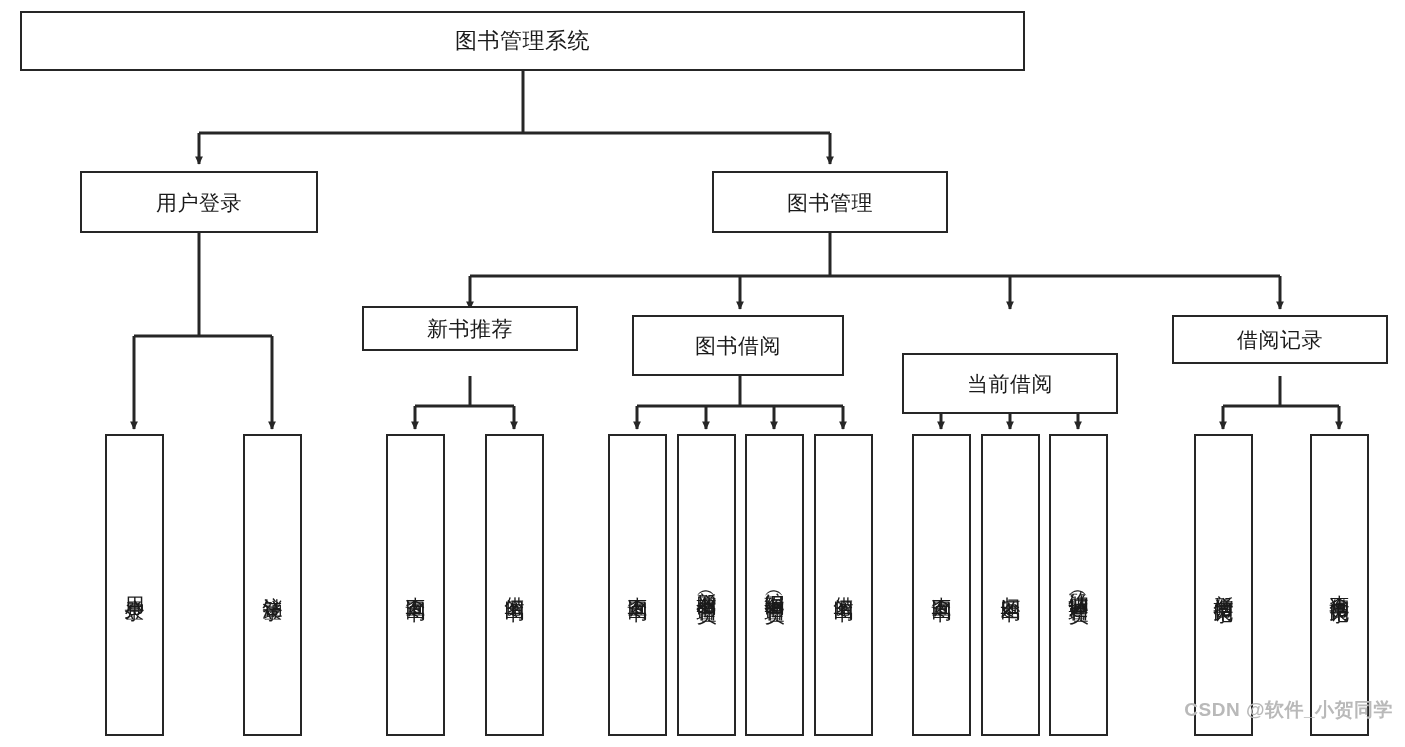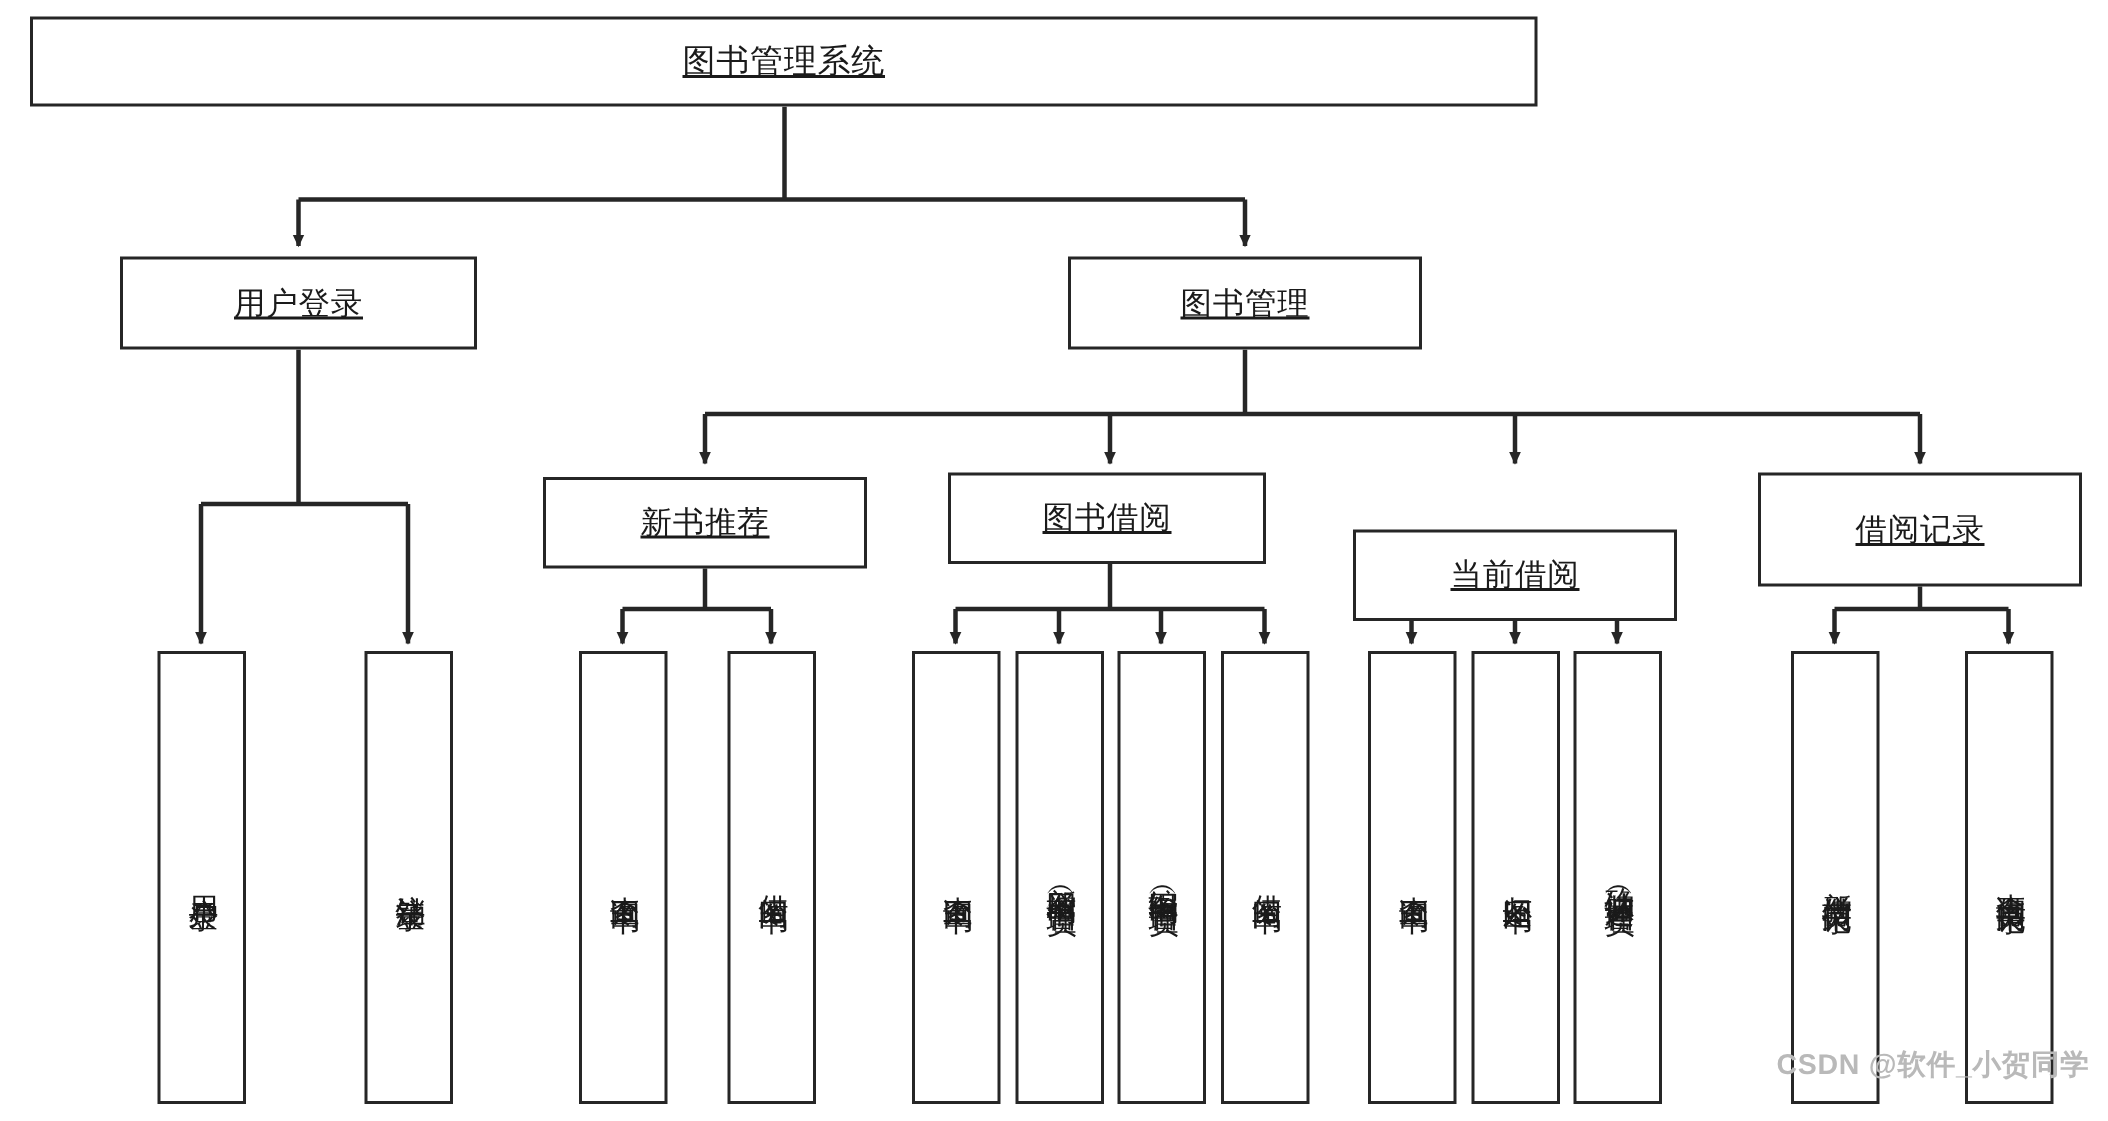--- a/index.html
+++ b/index.html
@@ -46,7 +46,6 @@
   .node.horiz .node-label {
     font-size: 21px;
     line-height: 1;
-    text-decoration: underline;
   }
   .node.root .node-label {
     font-size: 22px;

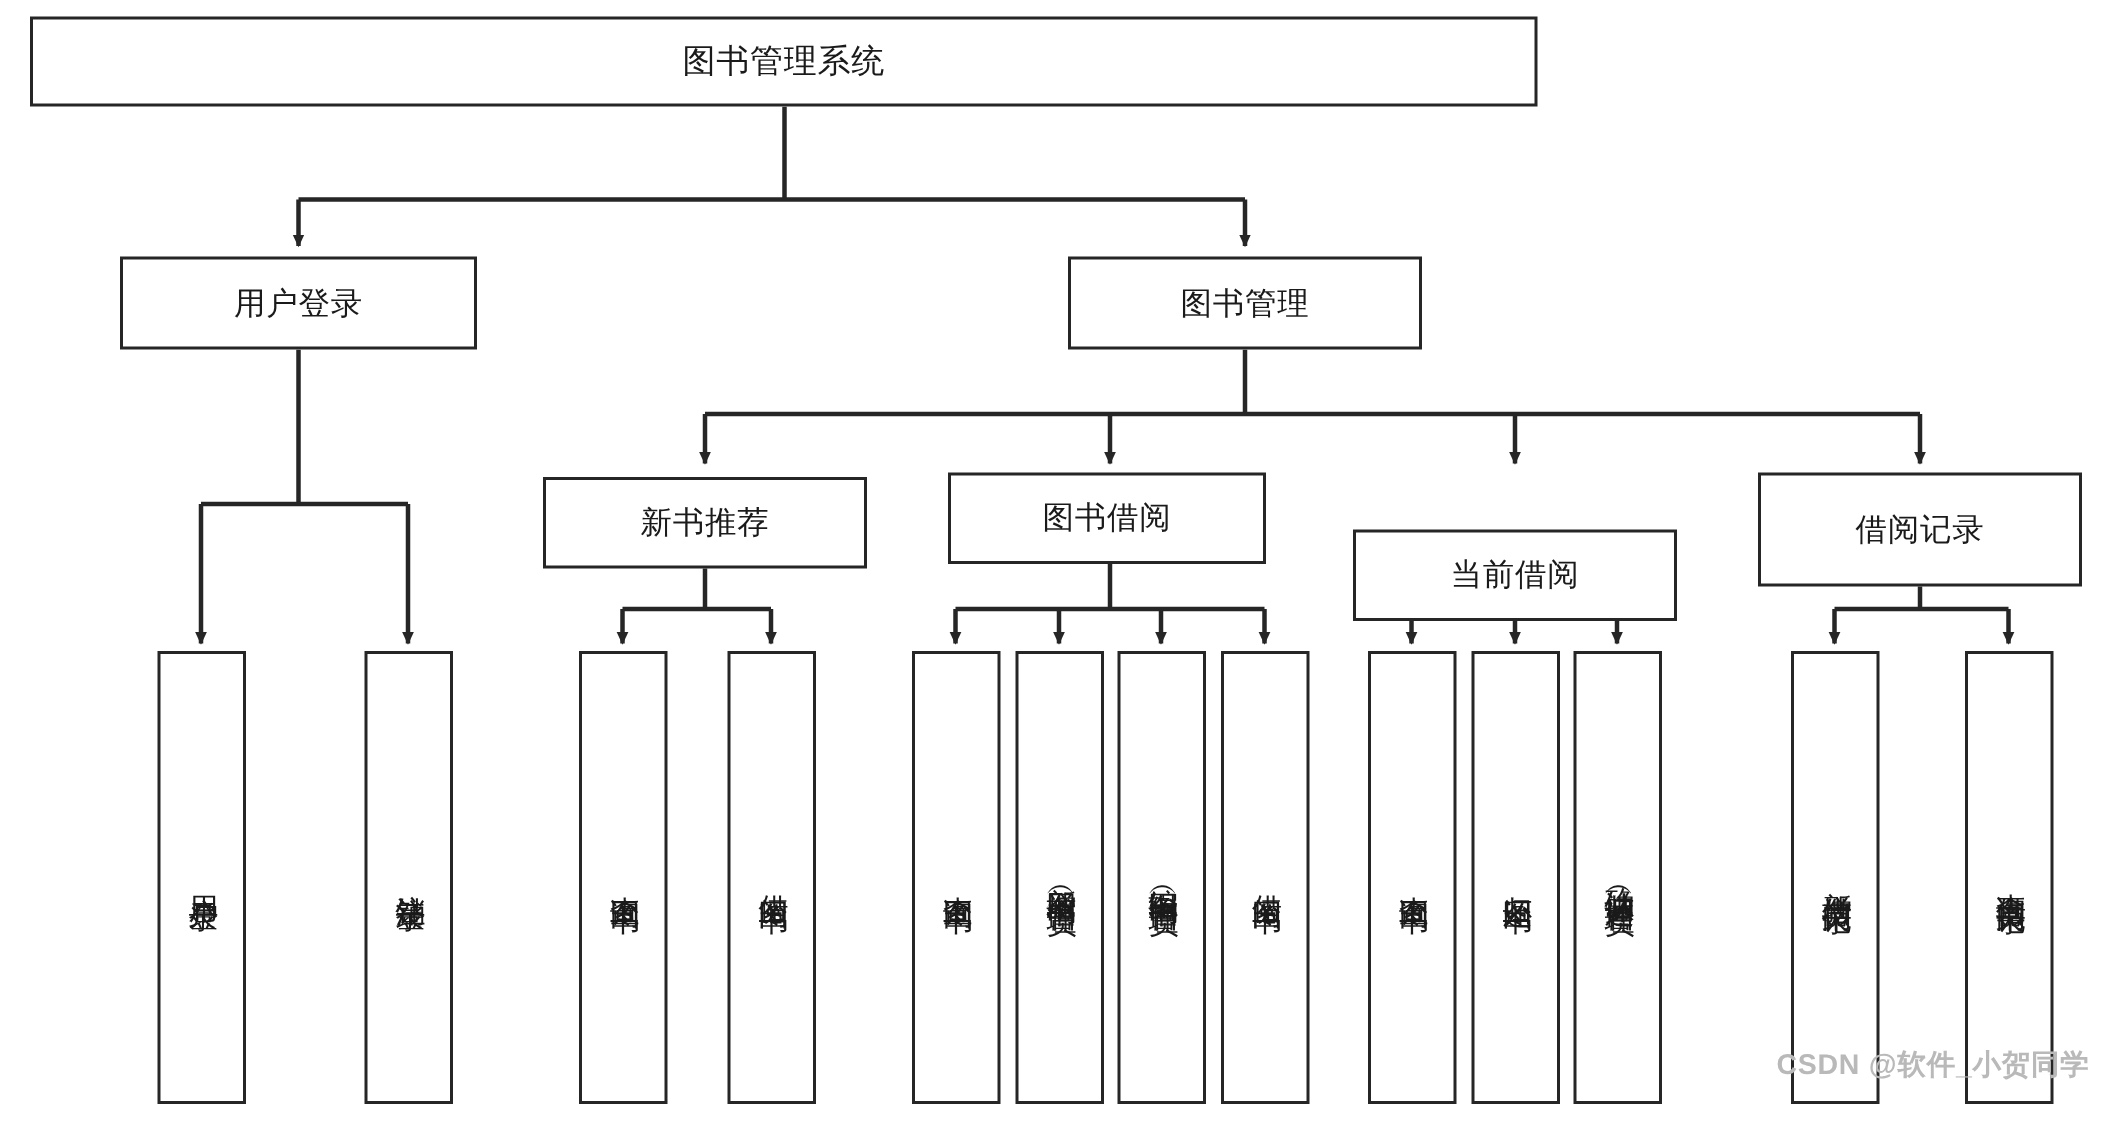--- a/index.html
+++ b/index.html
@@ -145,7 +145,7 @@
     <span class="node-label">图书管理</span>
   </div>
 
-  <div class="node horiz" style="left:362px; top:318px; width:216px; height:61px;">
+  <div class="node horiz" style="left:362px; top:306px; width:216px; height:45px;">
     <span class="node-label">新书推荐</span>
   </div>
 

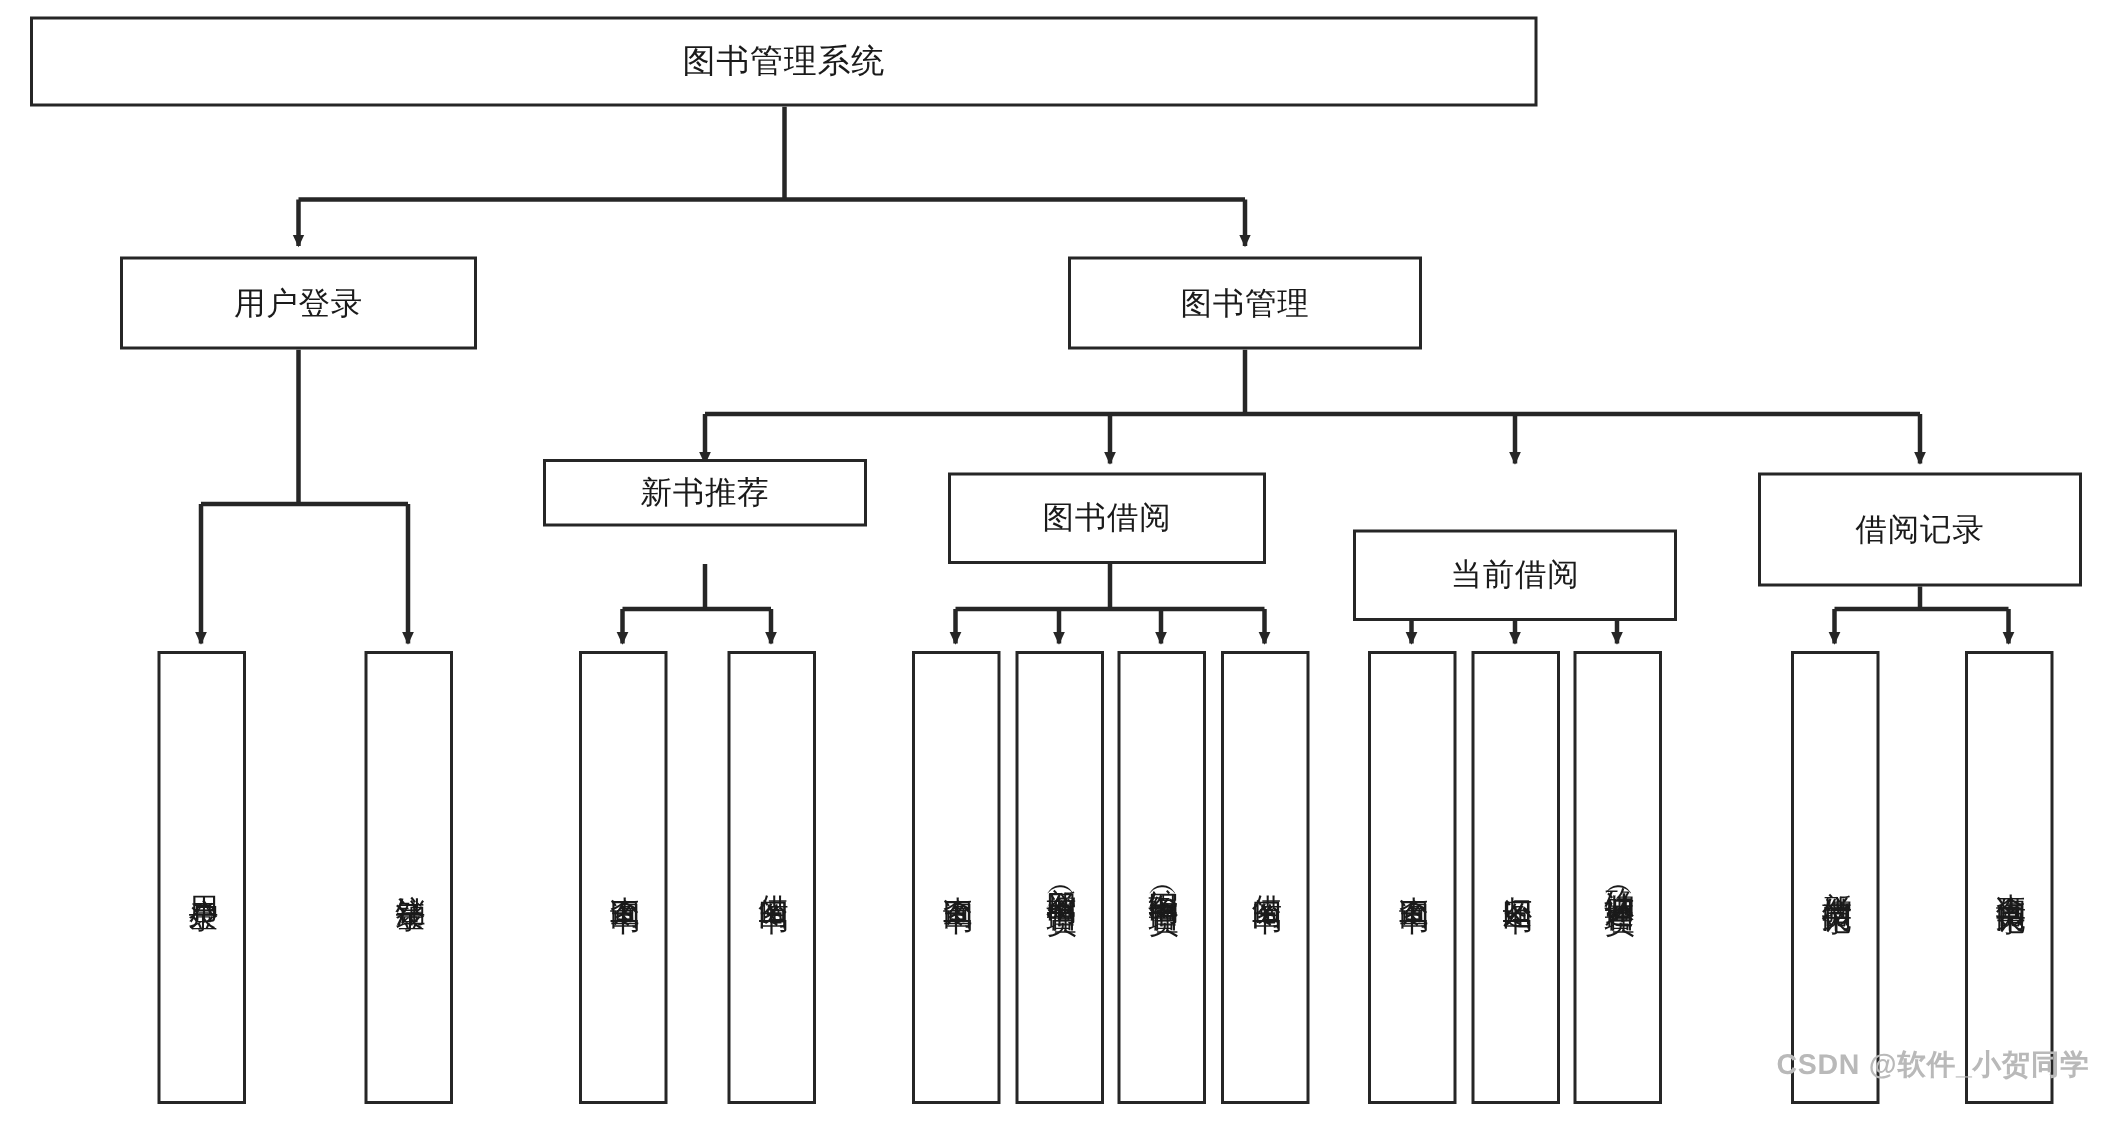--- a/index.html
+++ b/index.html
@@ -157,7 +157,7 @@
     <span class="node-label">当前借阅</span>
   </div>
 
-  <div class="node horiz" style="left:1172px; top:315px; width:216px; height:76px;">
+  <div class="node horiz" style="left:1172px; top:315px; width:216px; height:49px;">
     <span class="node-label">借阅记录</span>
   </div>
 

